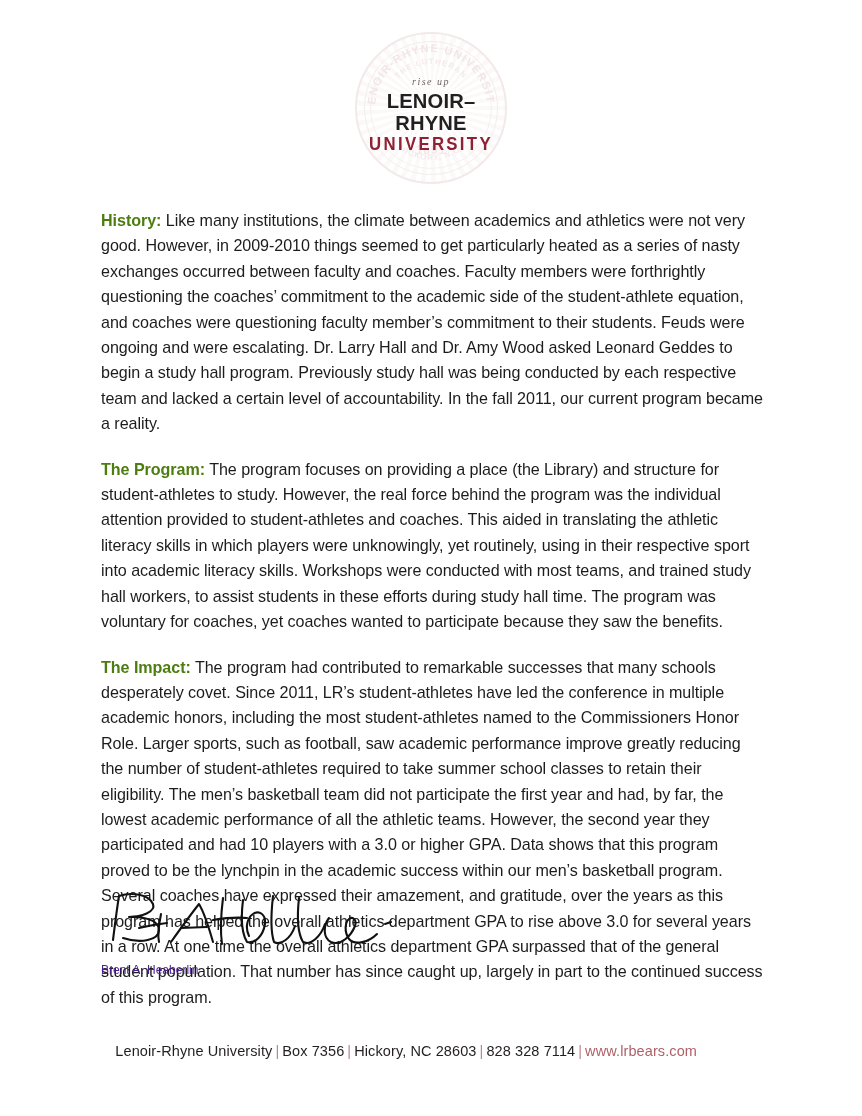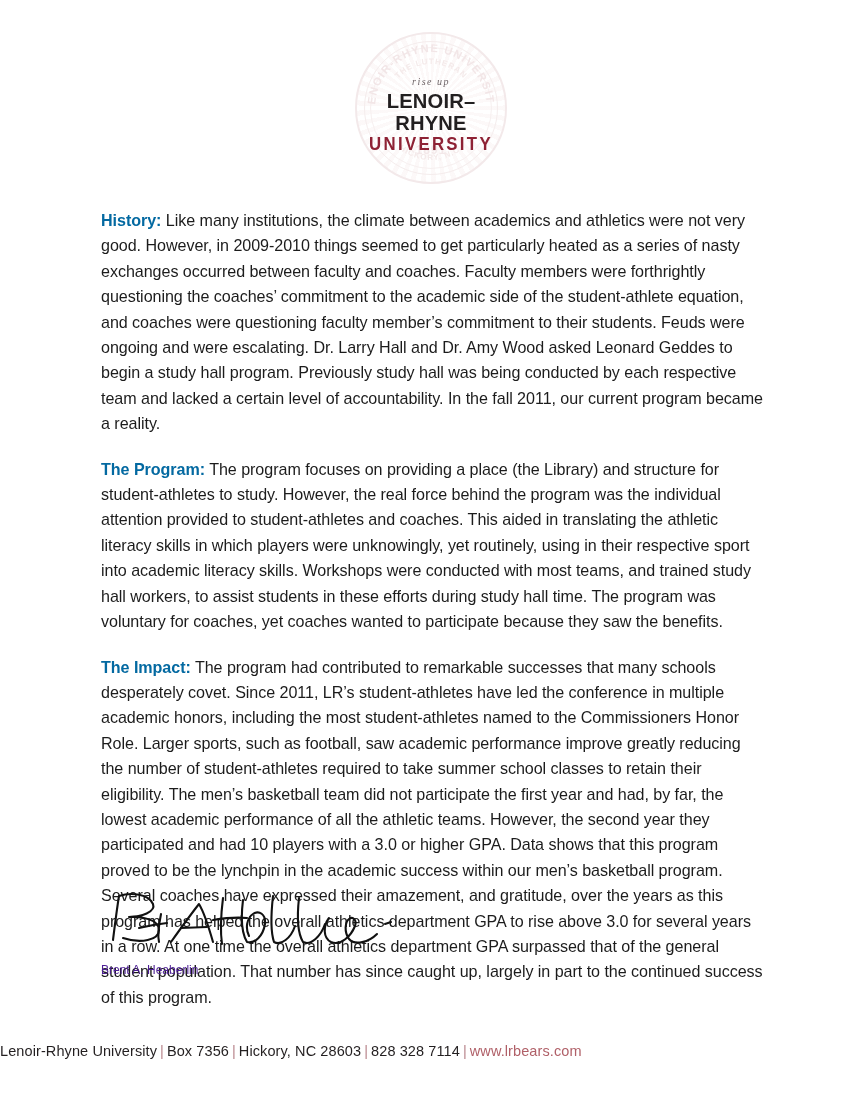--- a/index.html
+++ b/index.html
@@ -141,7 +141,7 @@
   .para:last-child { margin-bottom: 0; }
   .para .lead {
     font-weight: bold;
-    color: #0369a1;
+    color: #4d7c0f;
   }
 
   

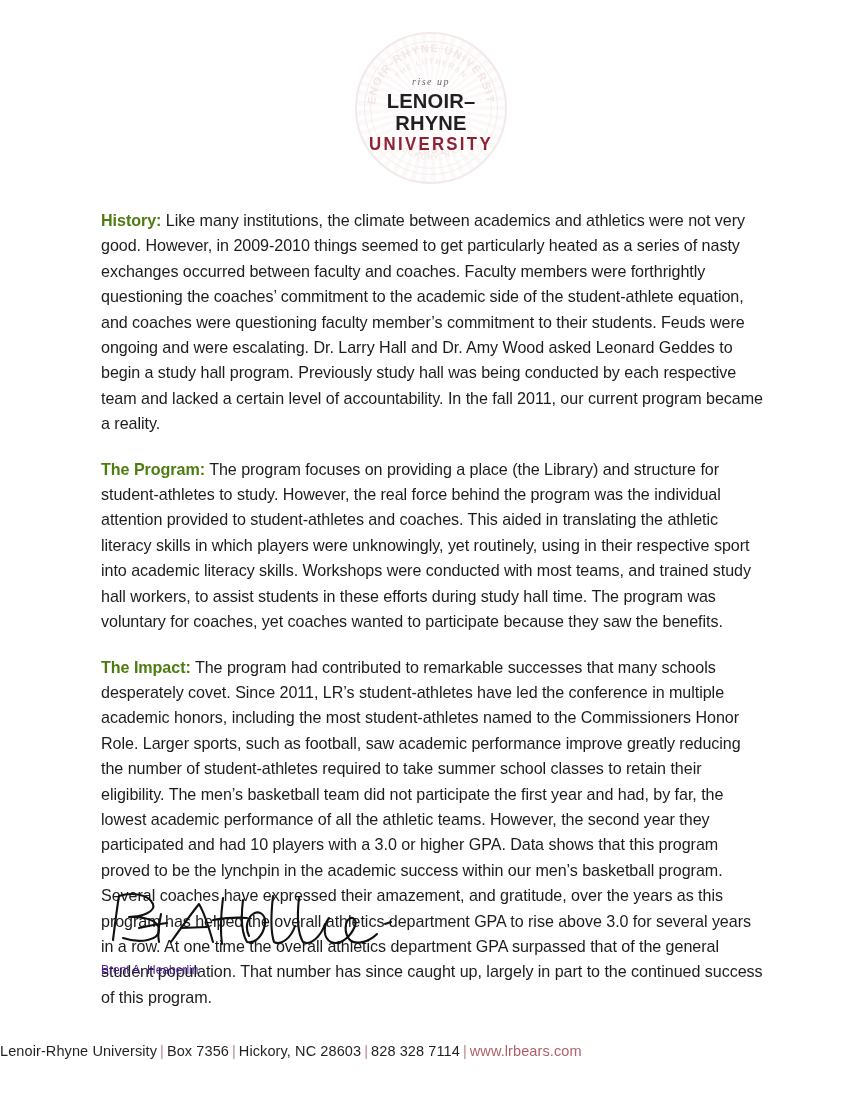--- a/index.html
+++ b/index.html
@@ -169,10 +169,11 @@
     left: 0;
     top: 1043px;
     width: 689px;
-    text-align: left;
+    text-align: right;
     font-size: 14.5px;
     letter-spacing: 0.1px;
     color: #231f20;
+    padding-left: 8px;
   }
   .footer .sep {
     color: #b9868c;

